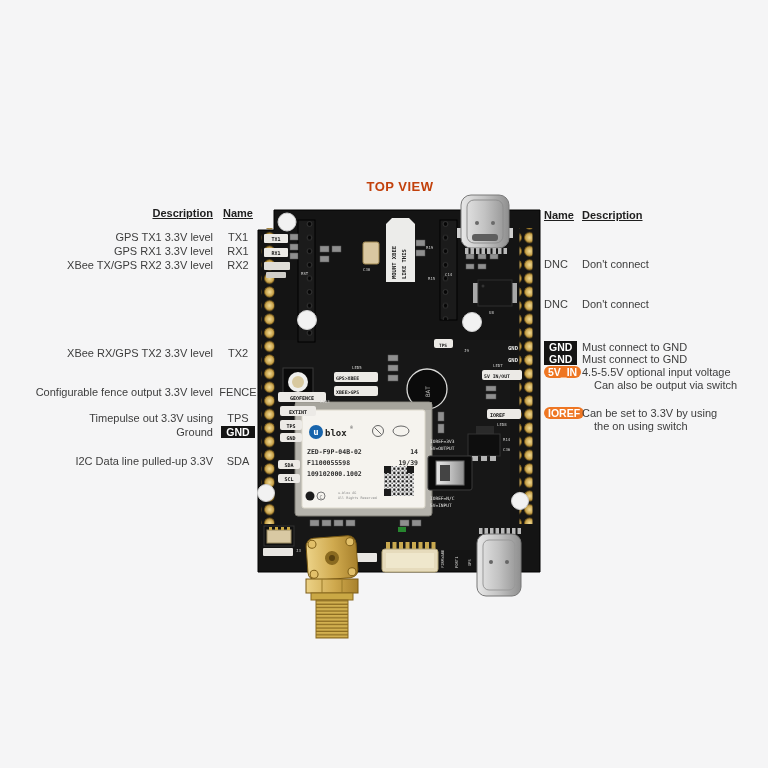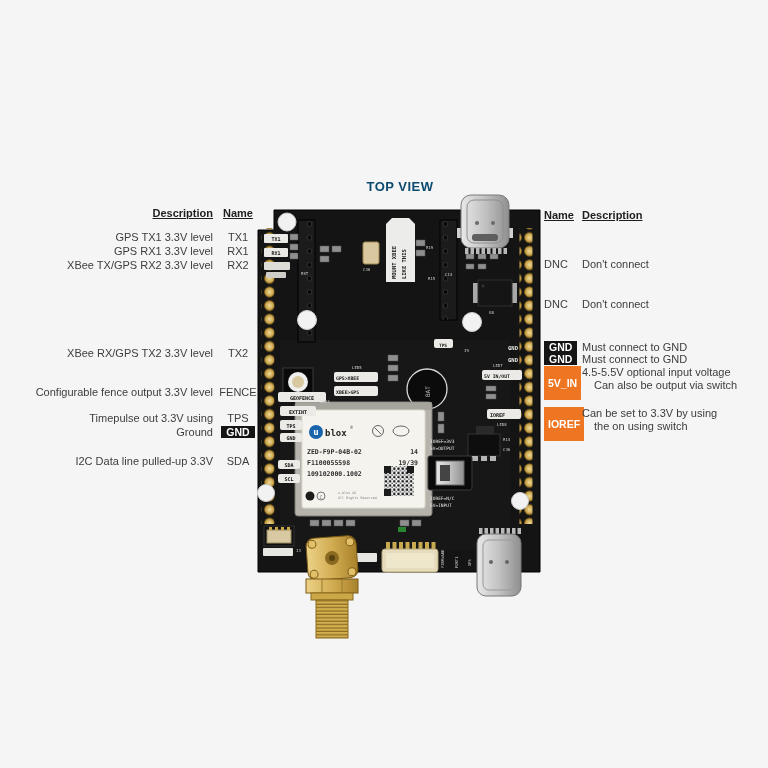--- a/index.html
+++ b/index.html
@@ -11,7 +11,7 @@
   }
   .page-title{
     position:absolute;left:340px;top:179px;width:120px;text-align:center;
-    font-size:13px;font-weight:bold;color:#0c4a6e;letter-spacing:0.5px;
+    font-size:13px;font-weight:bold;color:#c2410c;letter-spacing:0.5px;
   }
   
   .left-col{position:absolute;left:0;top:0;width:262px;height:768px;font-size:11px;}

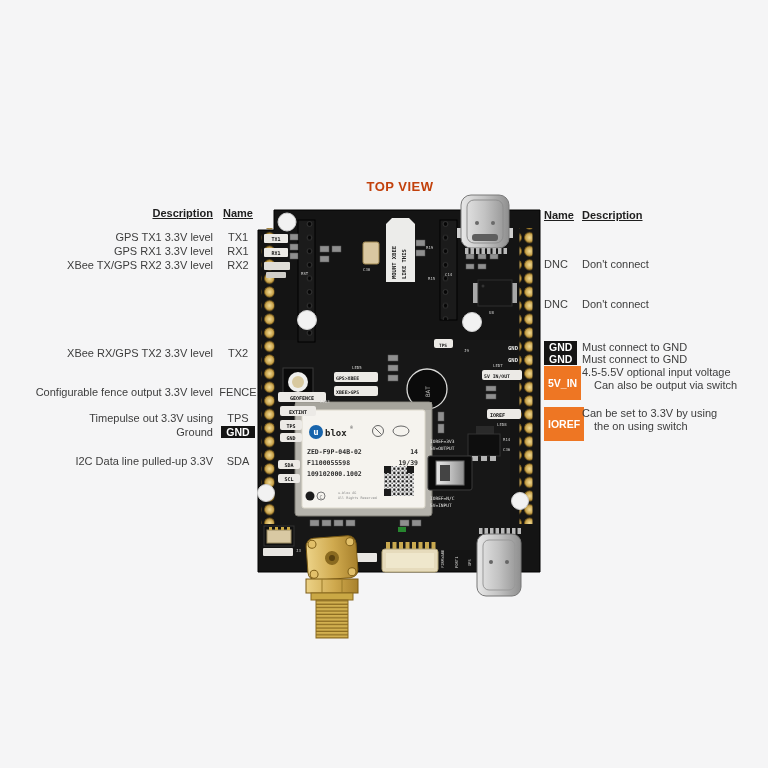--- a/index.html
+++ b/index.html
@@ -31,7 +31,7 @@
   }
   .badge-orange{
     background:#EE7623;color:#fff;font-weight:bold;font-size:10.5px;
-    padding:11px 4px;display:inline-block;line-height:12px;
+    padding:0px 4px;display:inline-block;line-height:12px;border-radius:6px;
   }
   .board-svg{position:absolute;left:250px;top:190px;}
   svg text{font-family:"DejaVu Sans Mono", monospace;}

